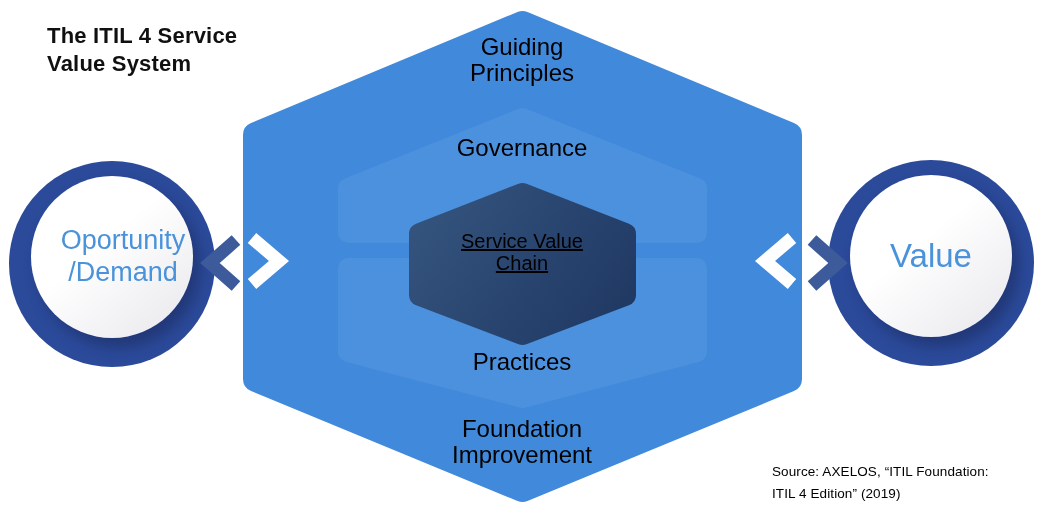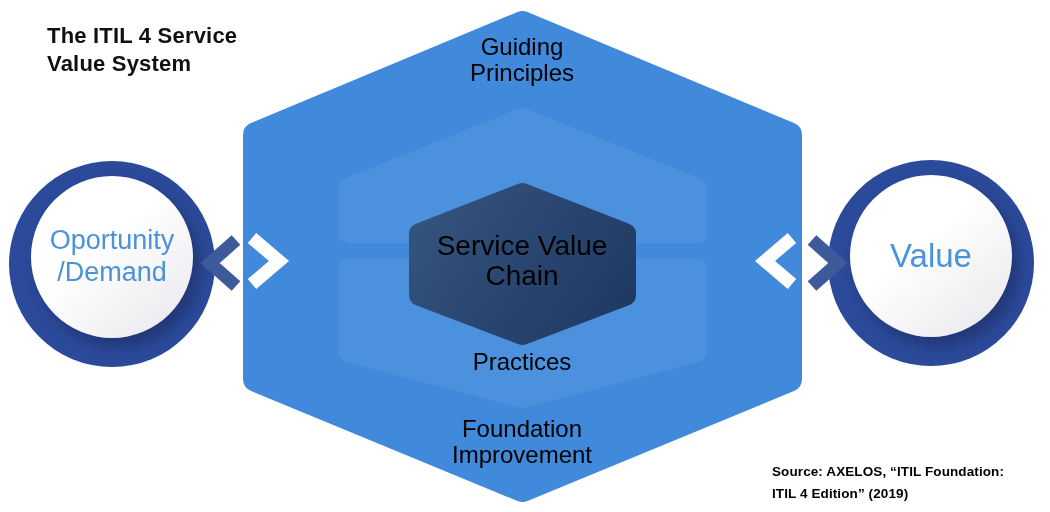--- a/index.html
+++ b/index.html
@@ -106,6 +106,7 @@
 
   <div class="abs pre hexlbl lbl-guiding">Guiding
 Principles</div>
+  <div class="abs pre hexlbl lbl-governance">Governance</div>
   <div class="abs pre hexlbl lbl-svc">Service Value
 Chain</div>
   <div class="abs pre hexlbl lbl-practices">Practices</div>

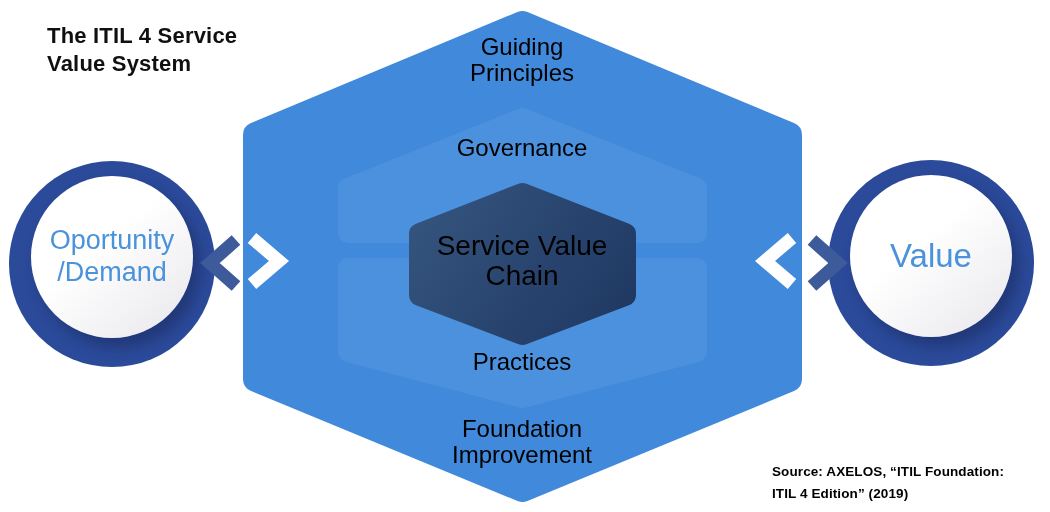--- a/index.html
+++ b/index.html
@@ -70,7 +70,7 @@
   <div class="abs node node-left">
     <div class="node-inner"></div>
   </div>
-  <div class="abs node-label small" style="left:31px;top:176px;">
+  <div class="abs node-label small" style="left:42px;top:176px;">
     <span class="pre">Oportunity
 /Demand</span>
   </div>

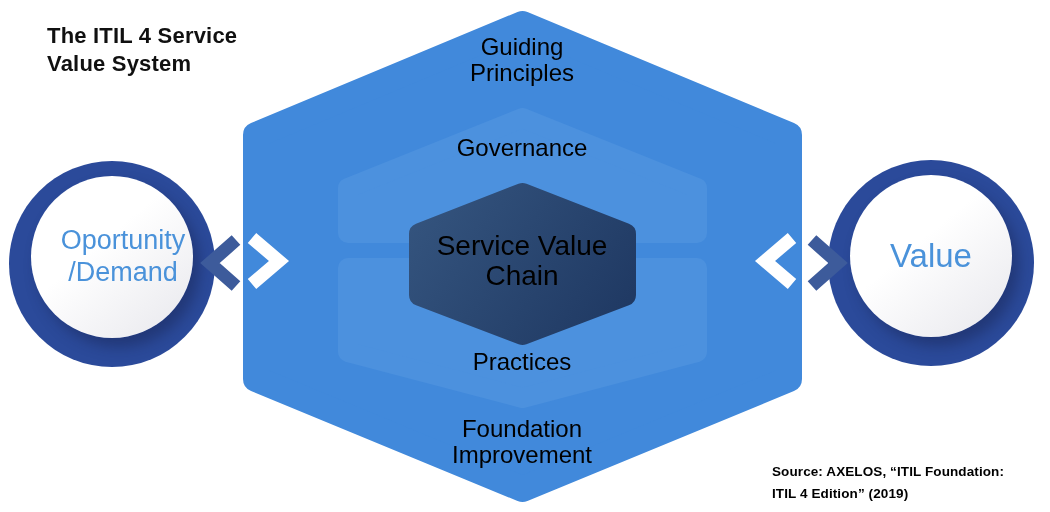--- a/index.html
+++ b/index.html
@@ -48,7 +48,7 @@
   }
   .lbl-guiding{top:34px;font-size:24px;line-height:1.08;}
   .lbl-governance{top:134px;font-size:24px;}
-  .lbl-svc{top:231px;font-size:28px;line-height:1.08;}
+  .lbl-svc{top:231px;font-size:20px;line-height:1.08;text-decoration:underline;}
   .lbl-practices{top:348px;font-size:24px;}
   .lbl-continual{top:416px;font-size:24px;line-height:1.1;}
 

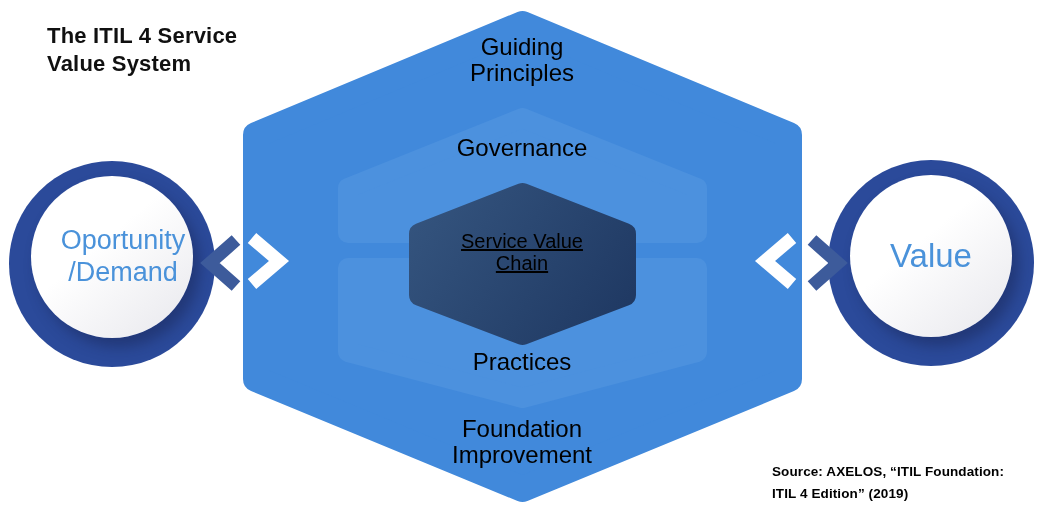--- a/index.html
+++ b/index.html
@@ -55,7 +55,7 @@
   
   .source{
     left:772px;top:461px;width:270px;
-    font-size:13.5px;font-weight:700;line-height:1.65;
+    font-size:13.5px;font-weight:400;line-height:1.65;
     color:#000000;letter-spacing:.1px;
   }
 </style>

